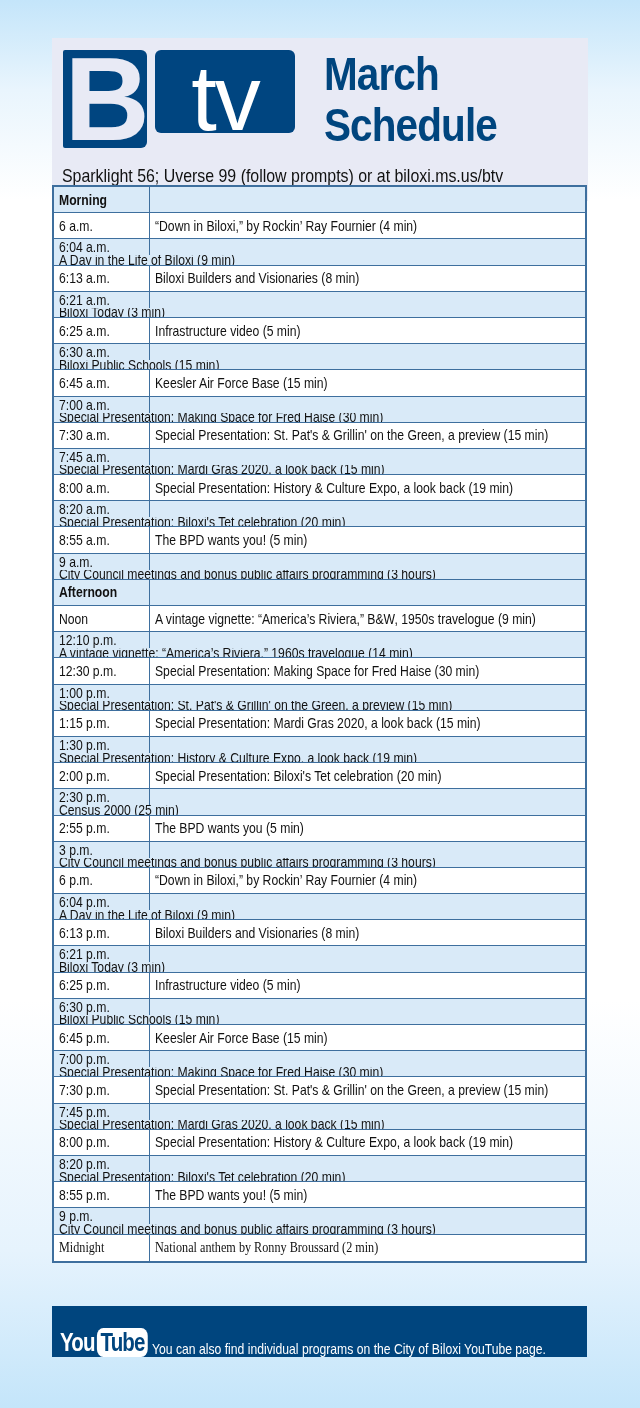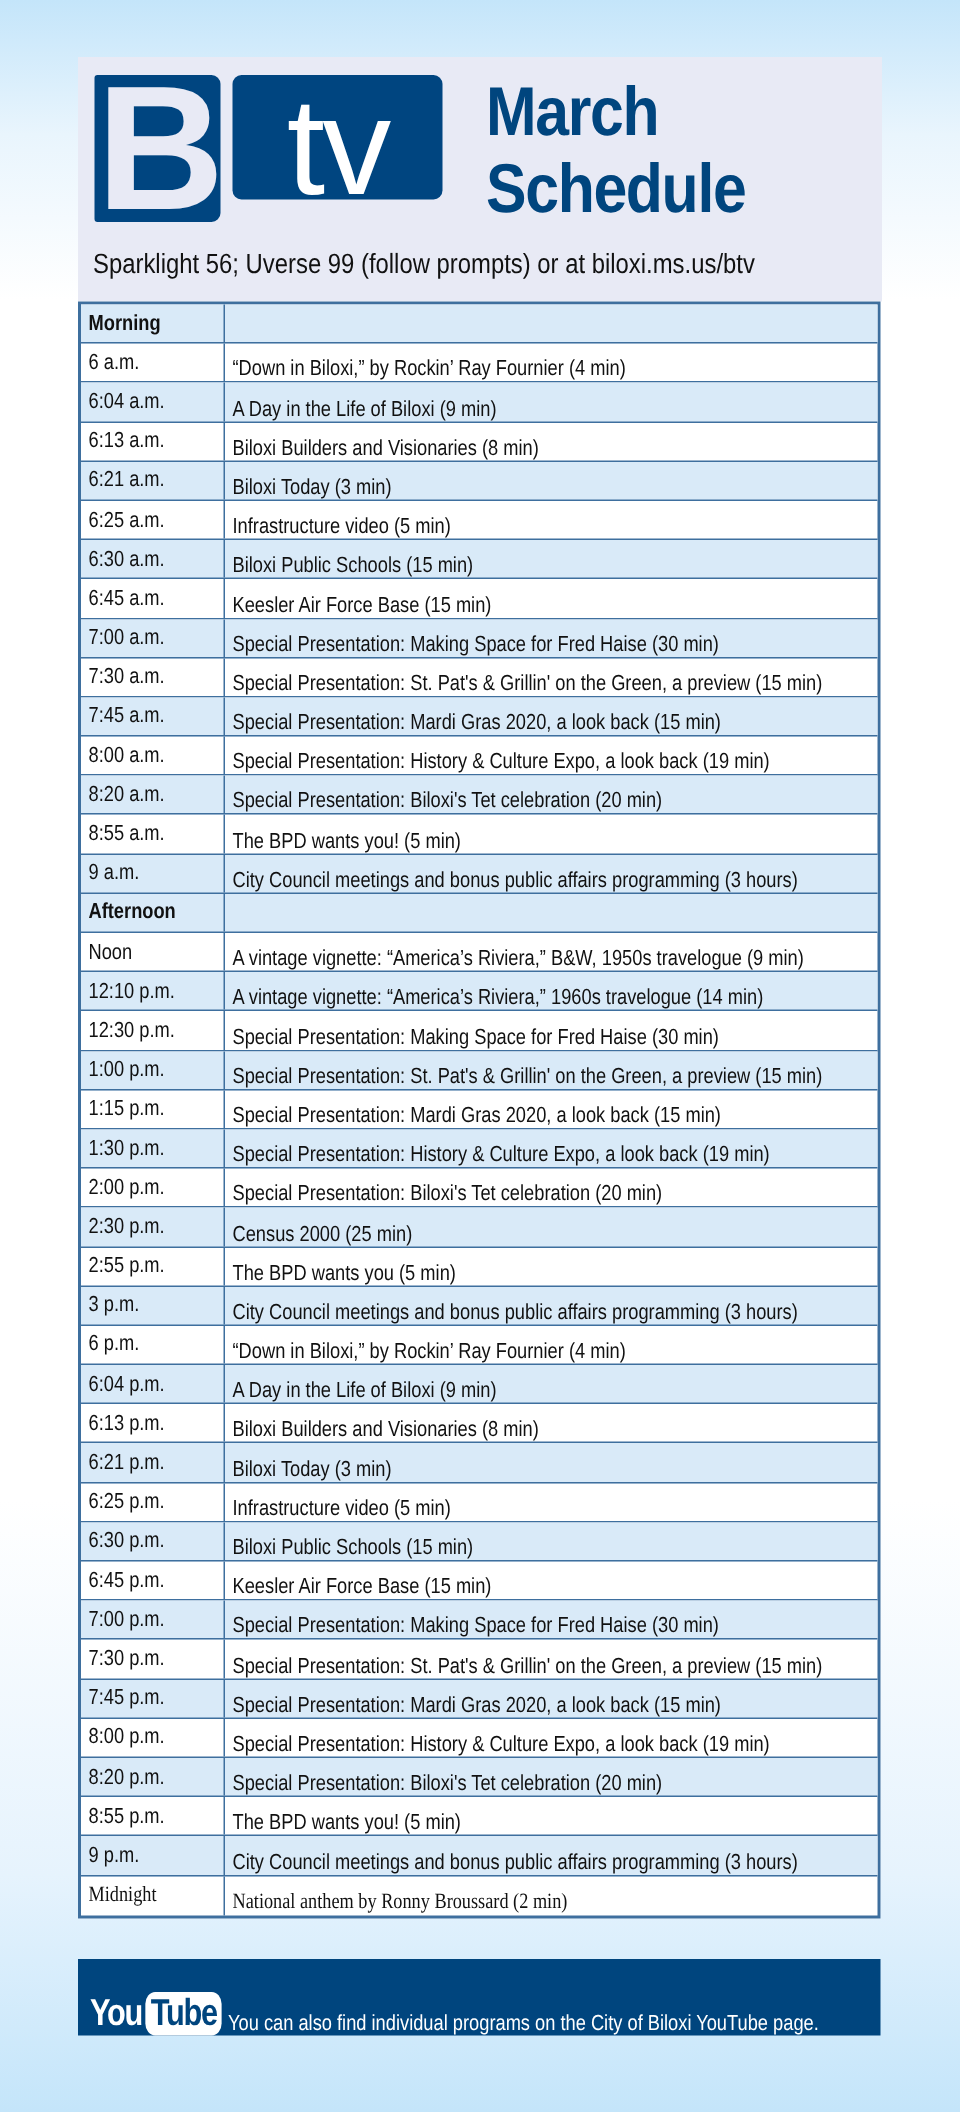--- a/index.html
+++ b/index.html
@@ -40,7 +40,7 @@
     transform:scaleX(0.86); transform-origin:left top;
   }
   .table {
-    position:absolute; left:52px; top:201px; width:535px;
+    position:absolute; left:52px; top:185px; width:535px;
     border:2px solid #3e6f9e; box-sizing:border-box; background:#fff;
   }
   .row {

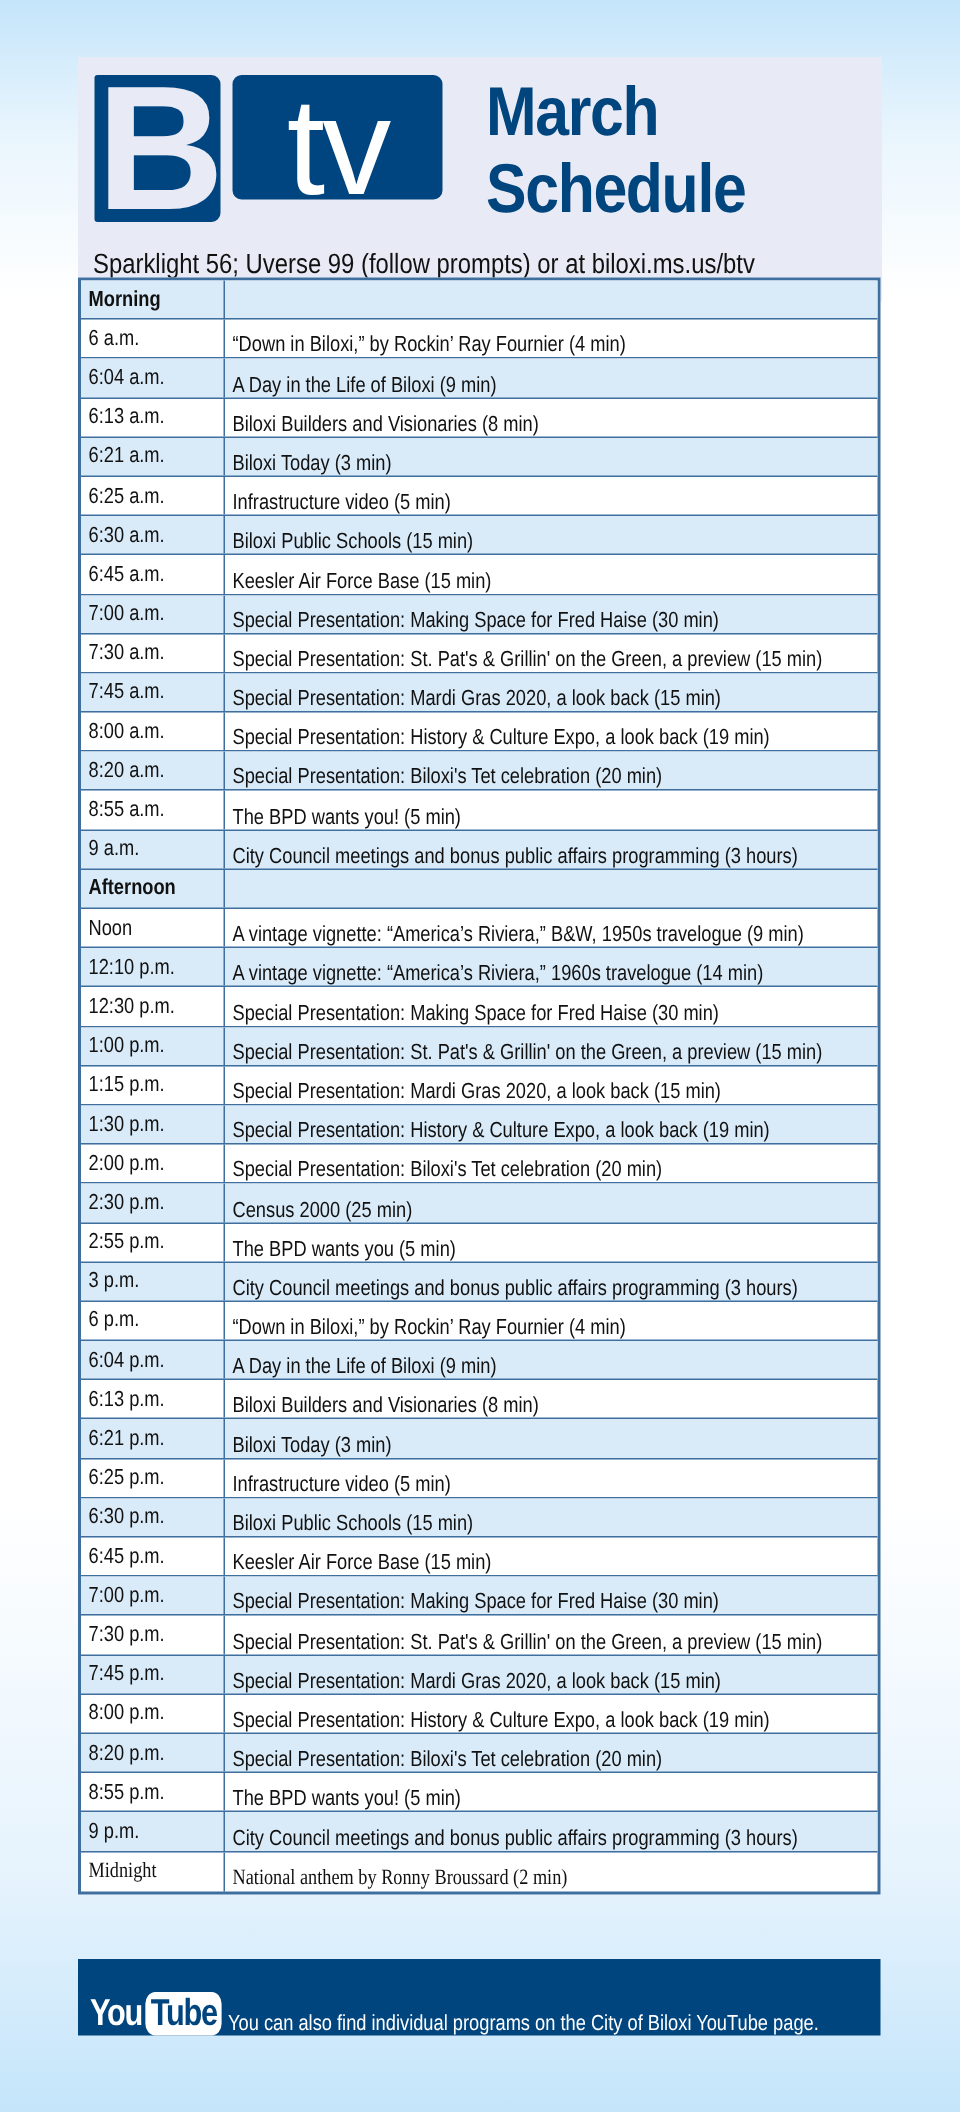--- a/index.html
+++ b/index.html
@@ -57,7 +57,7 @@
     font-size:14.5px; color:#111; white-space:nowrap; overflow:hidden;
   }
   .cell-prog {
-    flex:1; padding-left:5px; display:flex; align-items:flex-end;
+    flex:1; padding-left:5px; display:flex; align-items:center;
     font-size:14.5px; color:#111; white-space:nowrap; overflow:hidden;
   }
   .txt { display:inline-block; transform:scaleX(0.84); transform-origin:left center; }

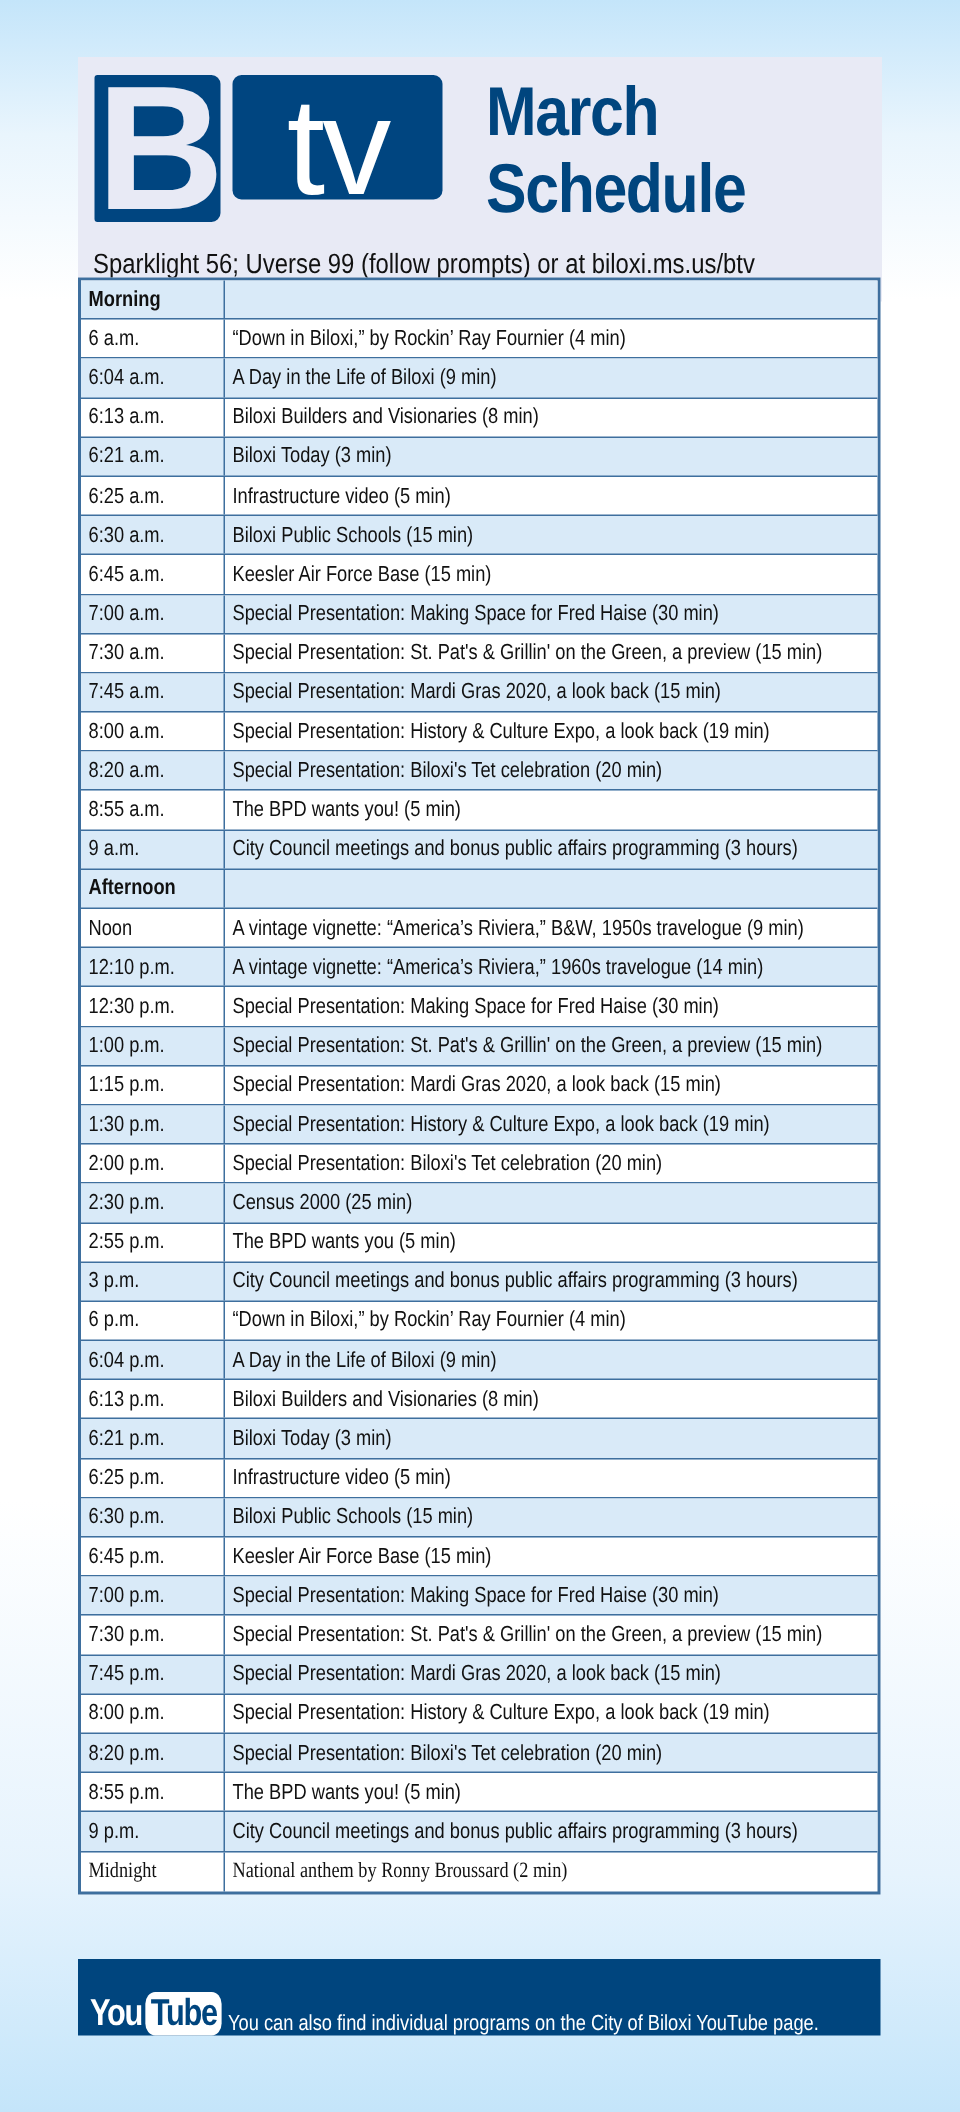--- a/index.html
+++ b/index.html
@@ -48,7 +48,7 @@
     border-bottom:1.5px solid #3e6f9e;
   }
   .row:last-child { border-bottom:none;font-family:Liberation Serif, serif; }
-  .row.alt { background:#d9eaf8; }
+  .row.alt { background:#d9eaf8;flex-direction:column; }
   .row.section { background:#d9eaf8; }
   .cell-time {
     width:96px; flex:none; box-sizing:border-box;

